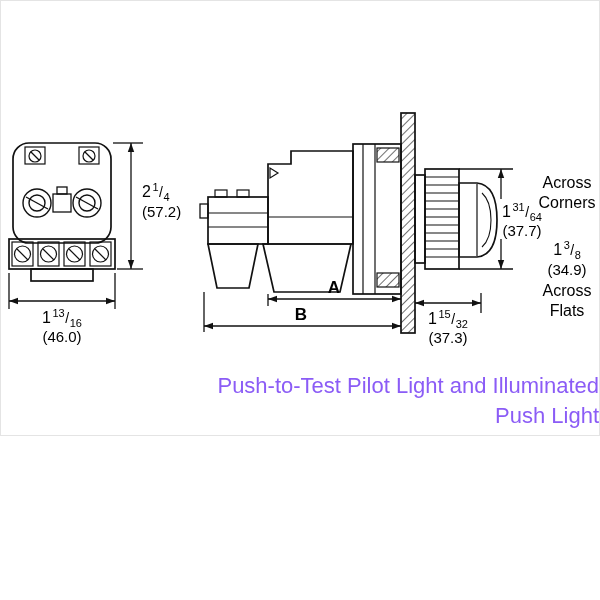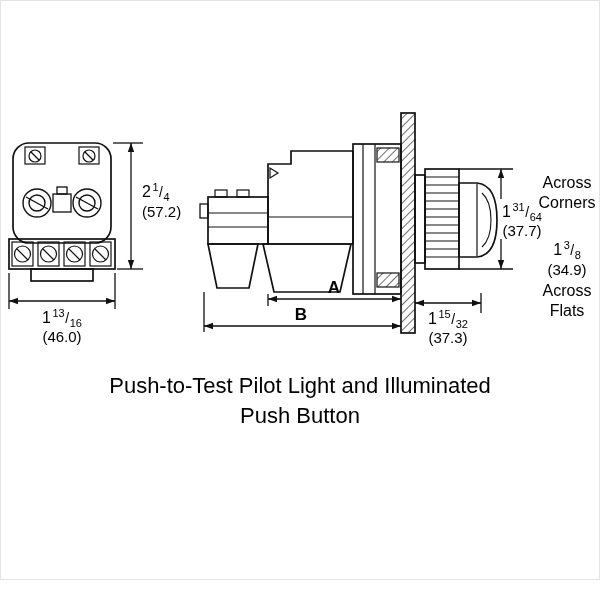--- a/index.html
+++ b/index.html
@@ -4,7 +4,7 @@
 <style>
   html,body{margin:0;padding:0;background:#ffffff;}
   .page{
-    position:relative;width:600px;height:580px;background:#ffffff;
+    position:relative;width:600px;height:436px;background:#ffffff;
     border:1px solid #e4e4e4;box-sizing:border-box;overflow:hidden;
     font-family:"Liberation Sans",sans-serif;
   }

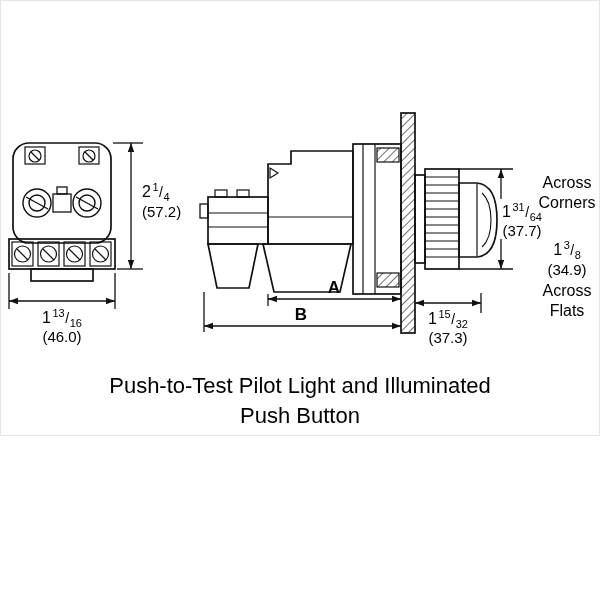--- a/index.html
+++ b/index.html
@@ -11,8 +11,8 @@
   .page svg{position:absolute;left:0;top:0;}
   svg text{fill:#000;font-family:"Liberation Sans",sans-serif;}
   .caption{
-    position:absolute;left:0;right:0;top:370px;text-align:center;
-    font-size:22px;line-height:30px;color:#000000;font-weight:400;
+    position:absolute;left:0;right:0;top:370px;text-align:right;
+    font-size:22px;line-height:30px;color:#8b5cf6;font-weight:400;
   }
 </style>
 </head>

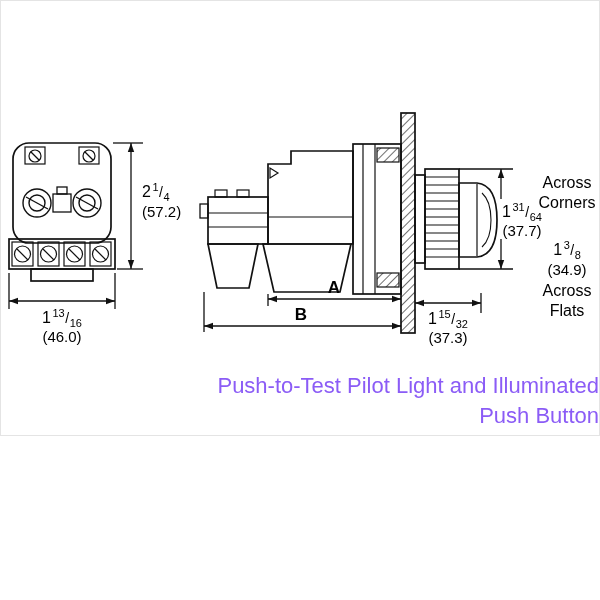--- a/index.html
+++ b/index.html
@@ -183,7 +183,7 @@
 
 <div class="caption">
   <div>Push-to-Test Pilot Light and Illuminated</div>
-  <div>Push Button</div>
+  <div>Push Light</div>
 </div>
 
 </div>

